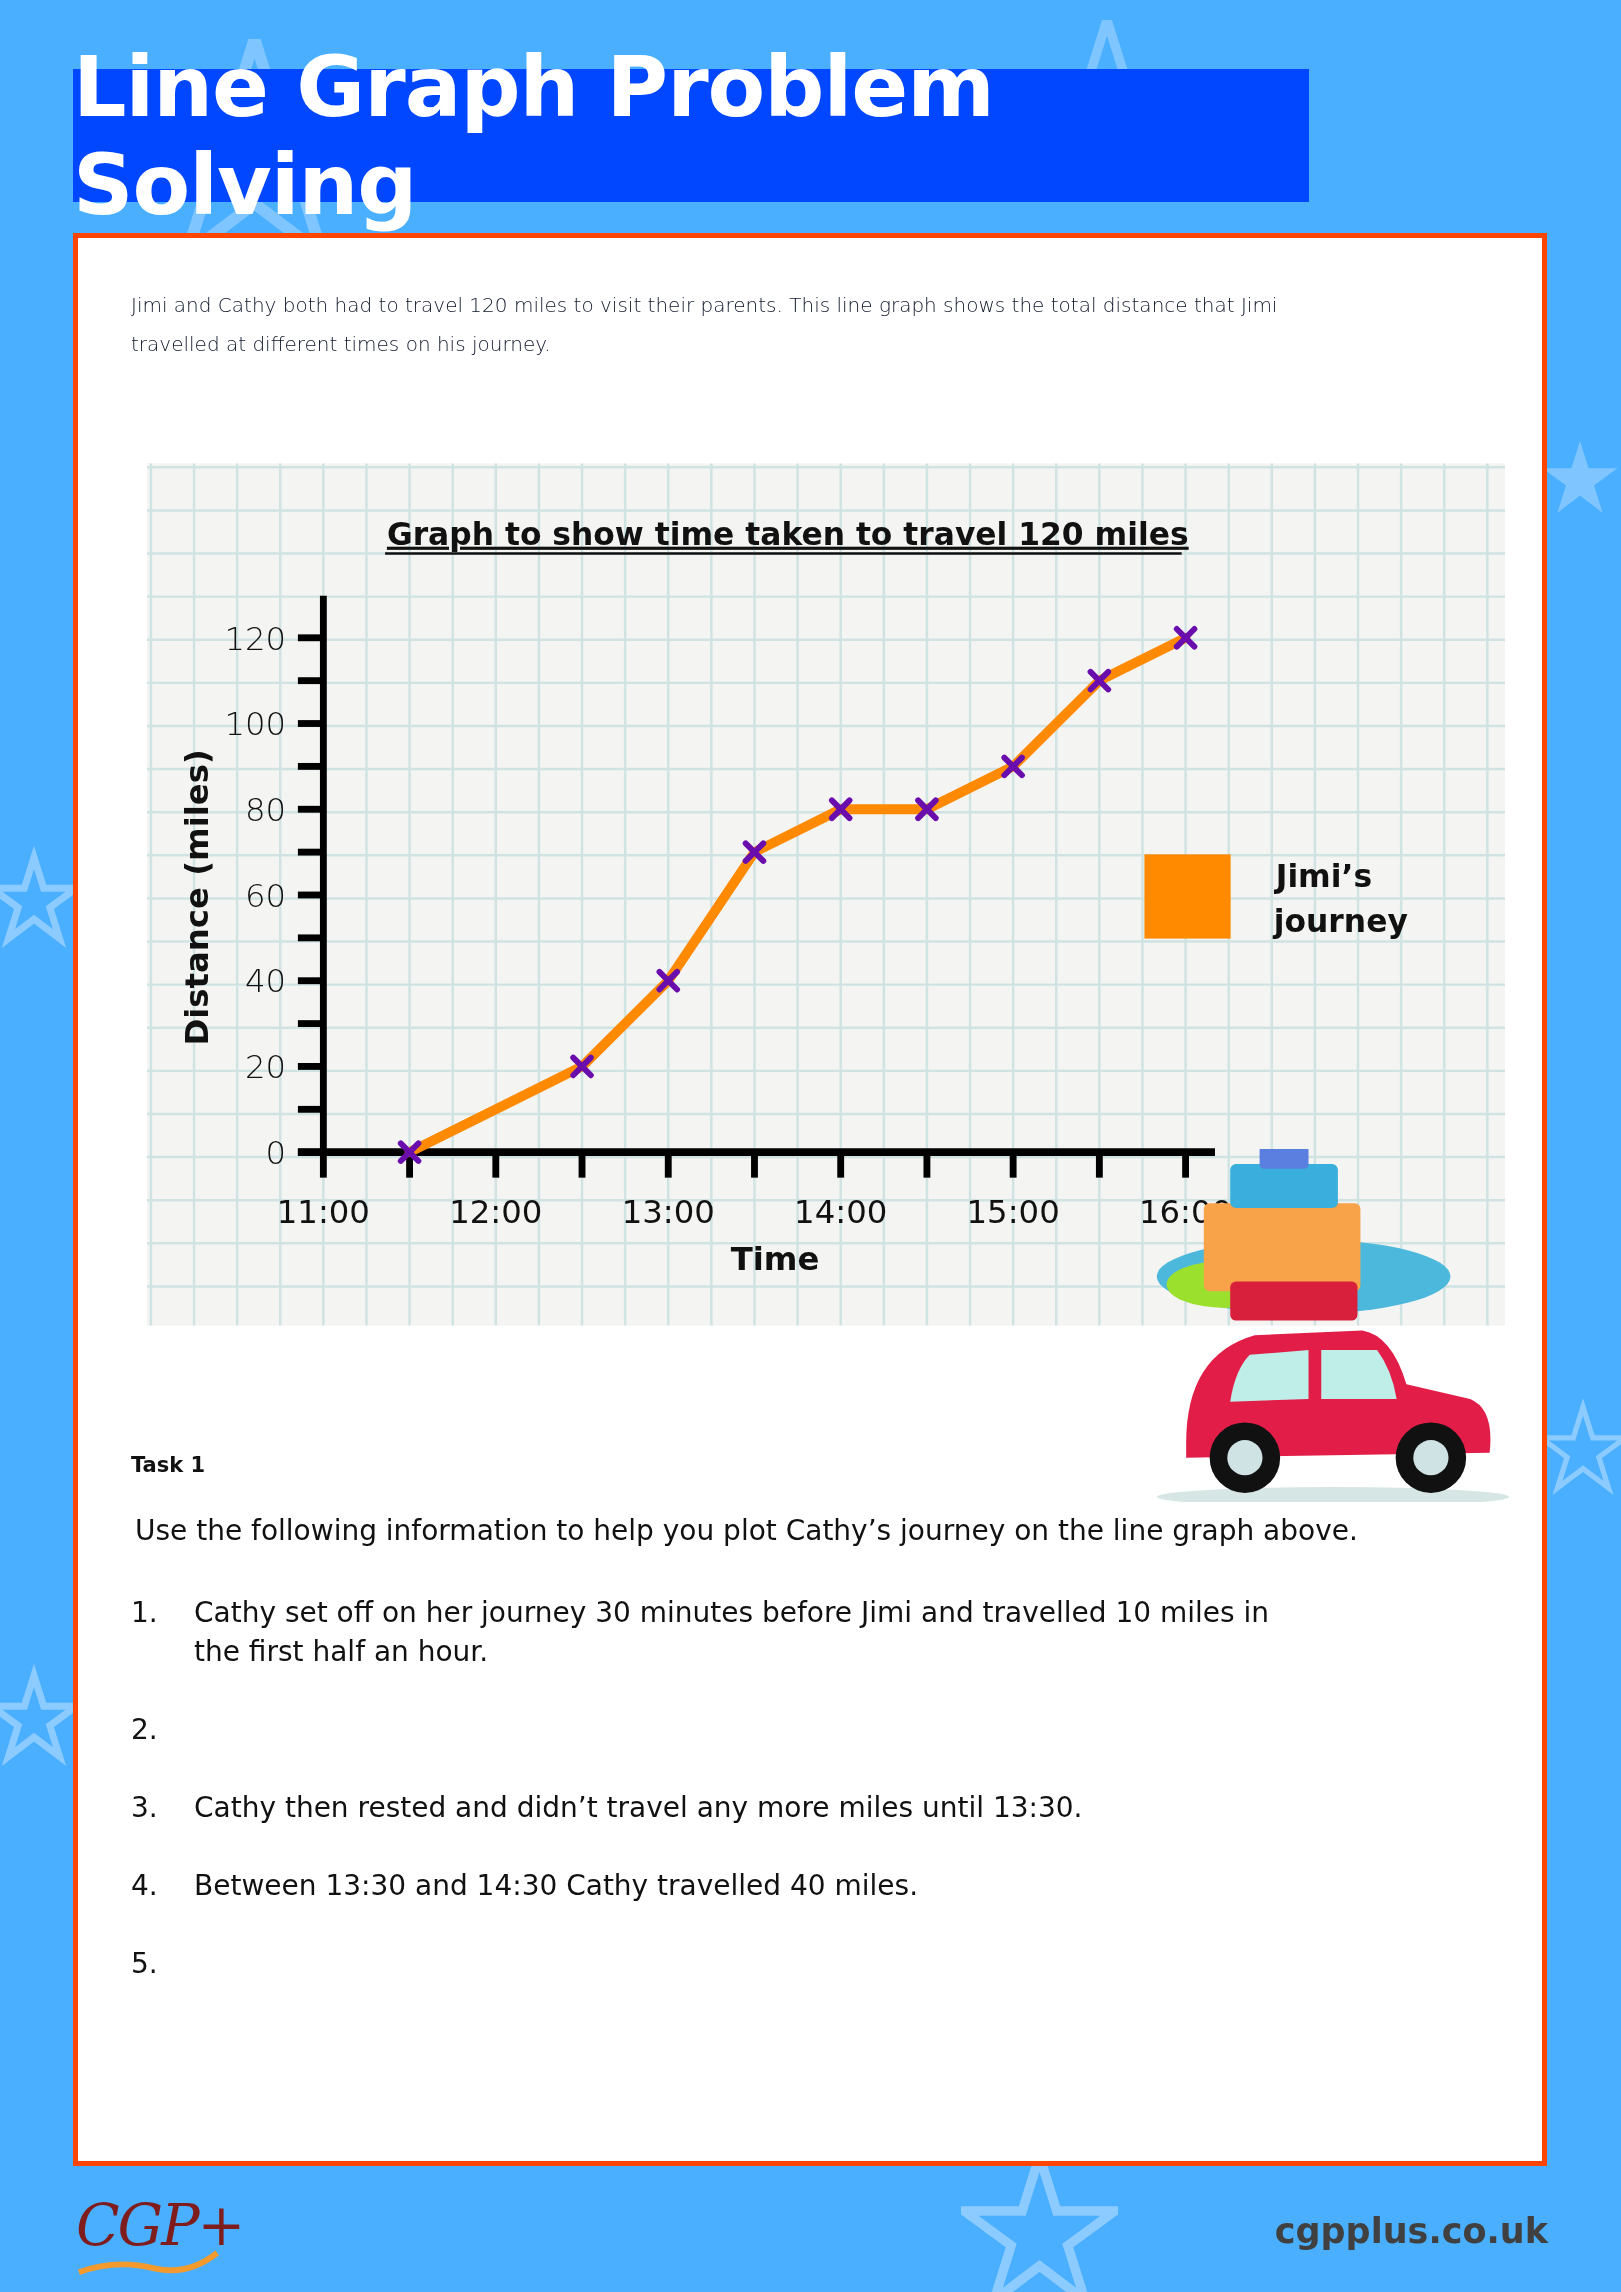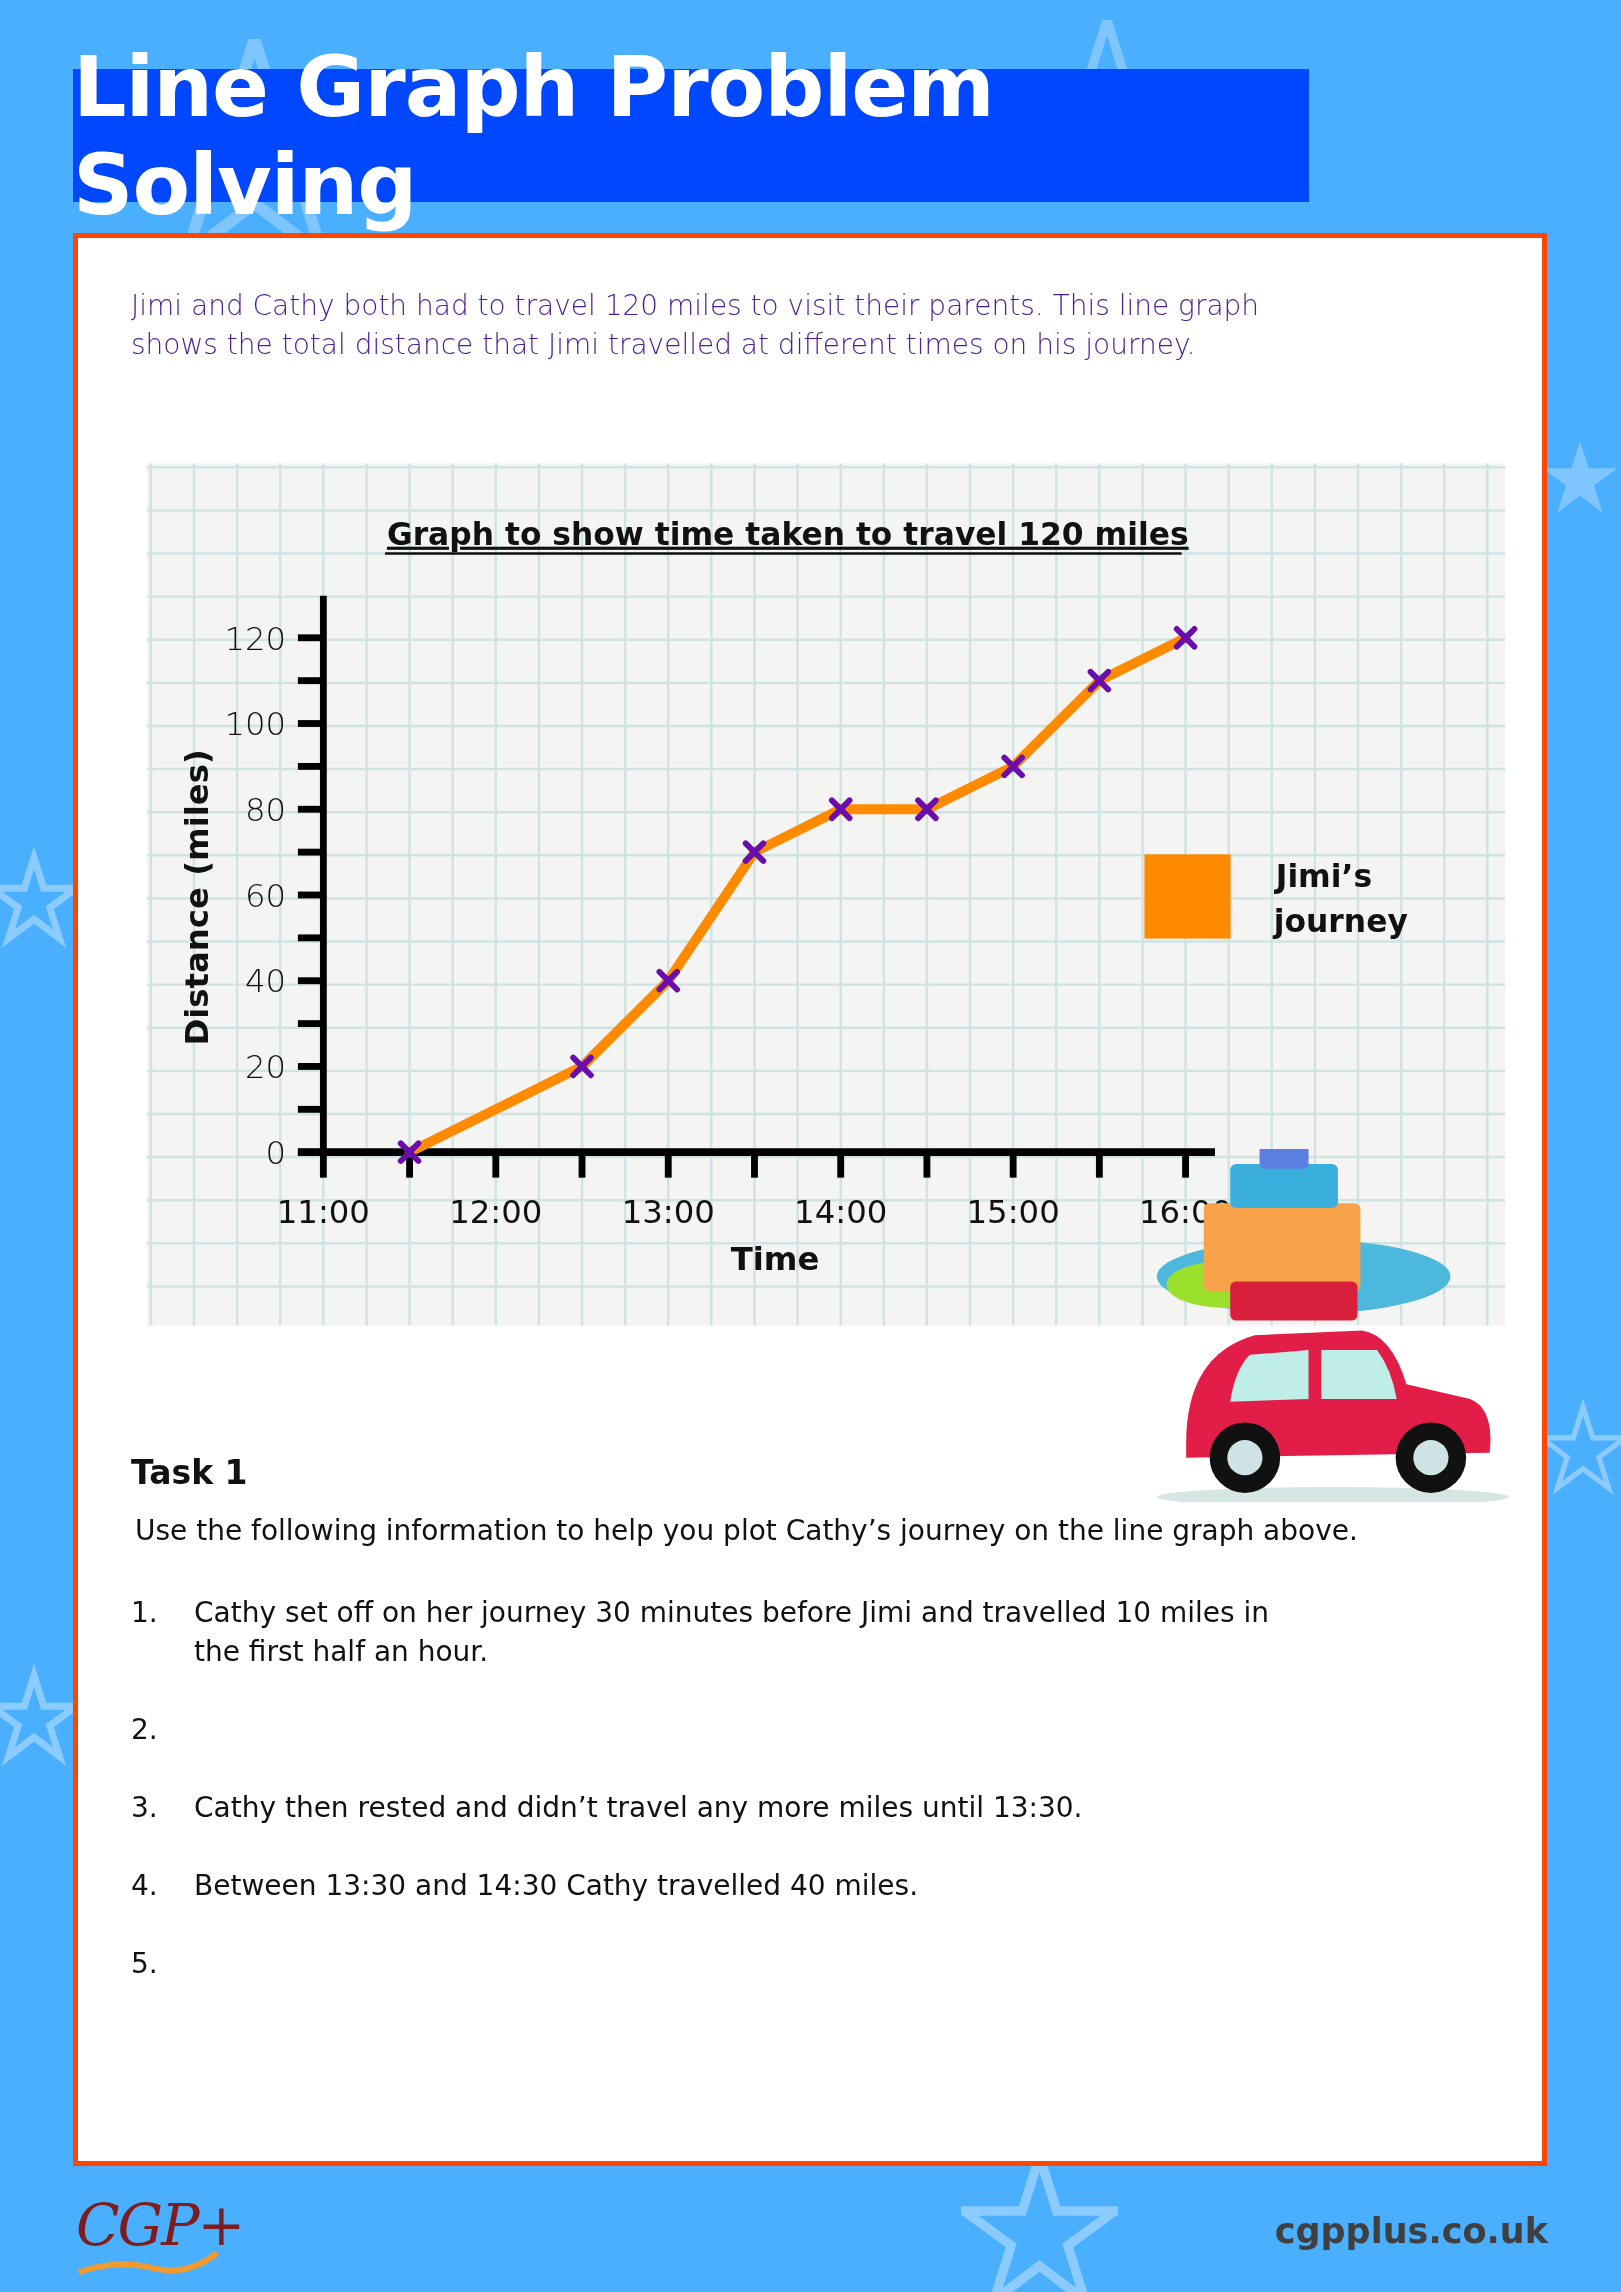--- a/index.html
+++ b/index.html
@@ -23,7 +23,7 @@
   }
   .intro {
     position:absolute; left:131px; top:286px; width:1215px;
-    font-family:"DejaVu Sans", sans-serif; font-size:28px; line-height:39px; color:#4c1d95;
+    font-family:"DejaVu Sans", sans-serif; font-size:20px; line-height:39px; color:#0f172a;
     font-weight:300;
   }
   .graph-wrap {

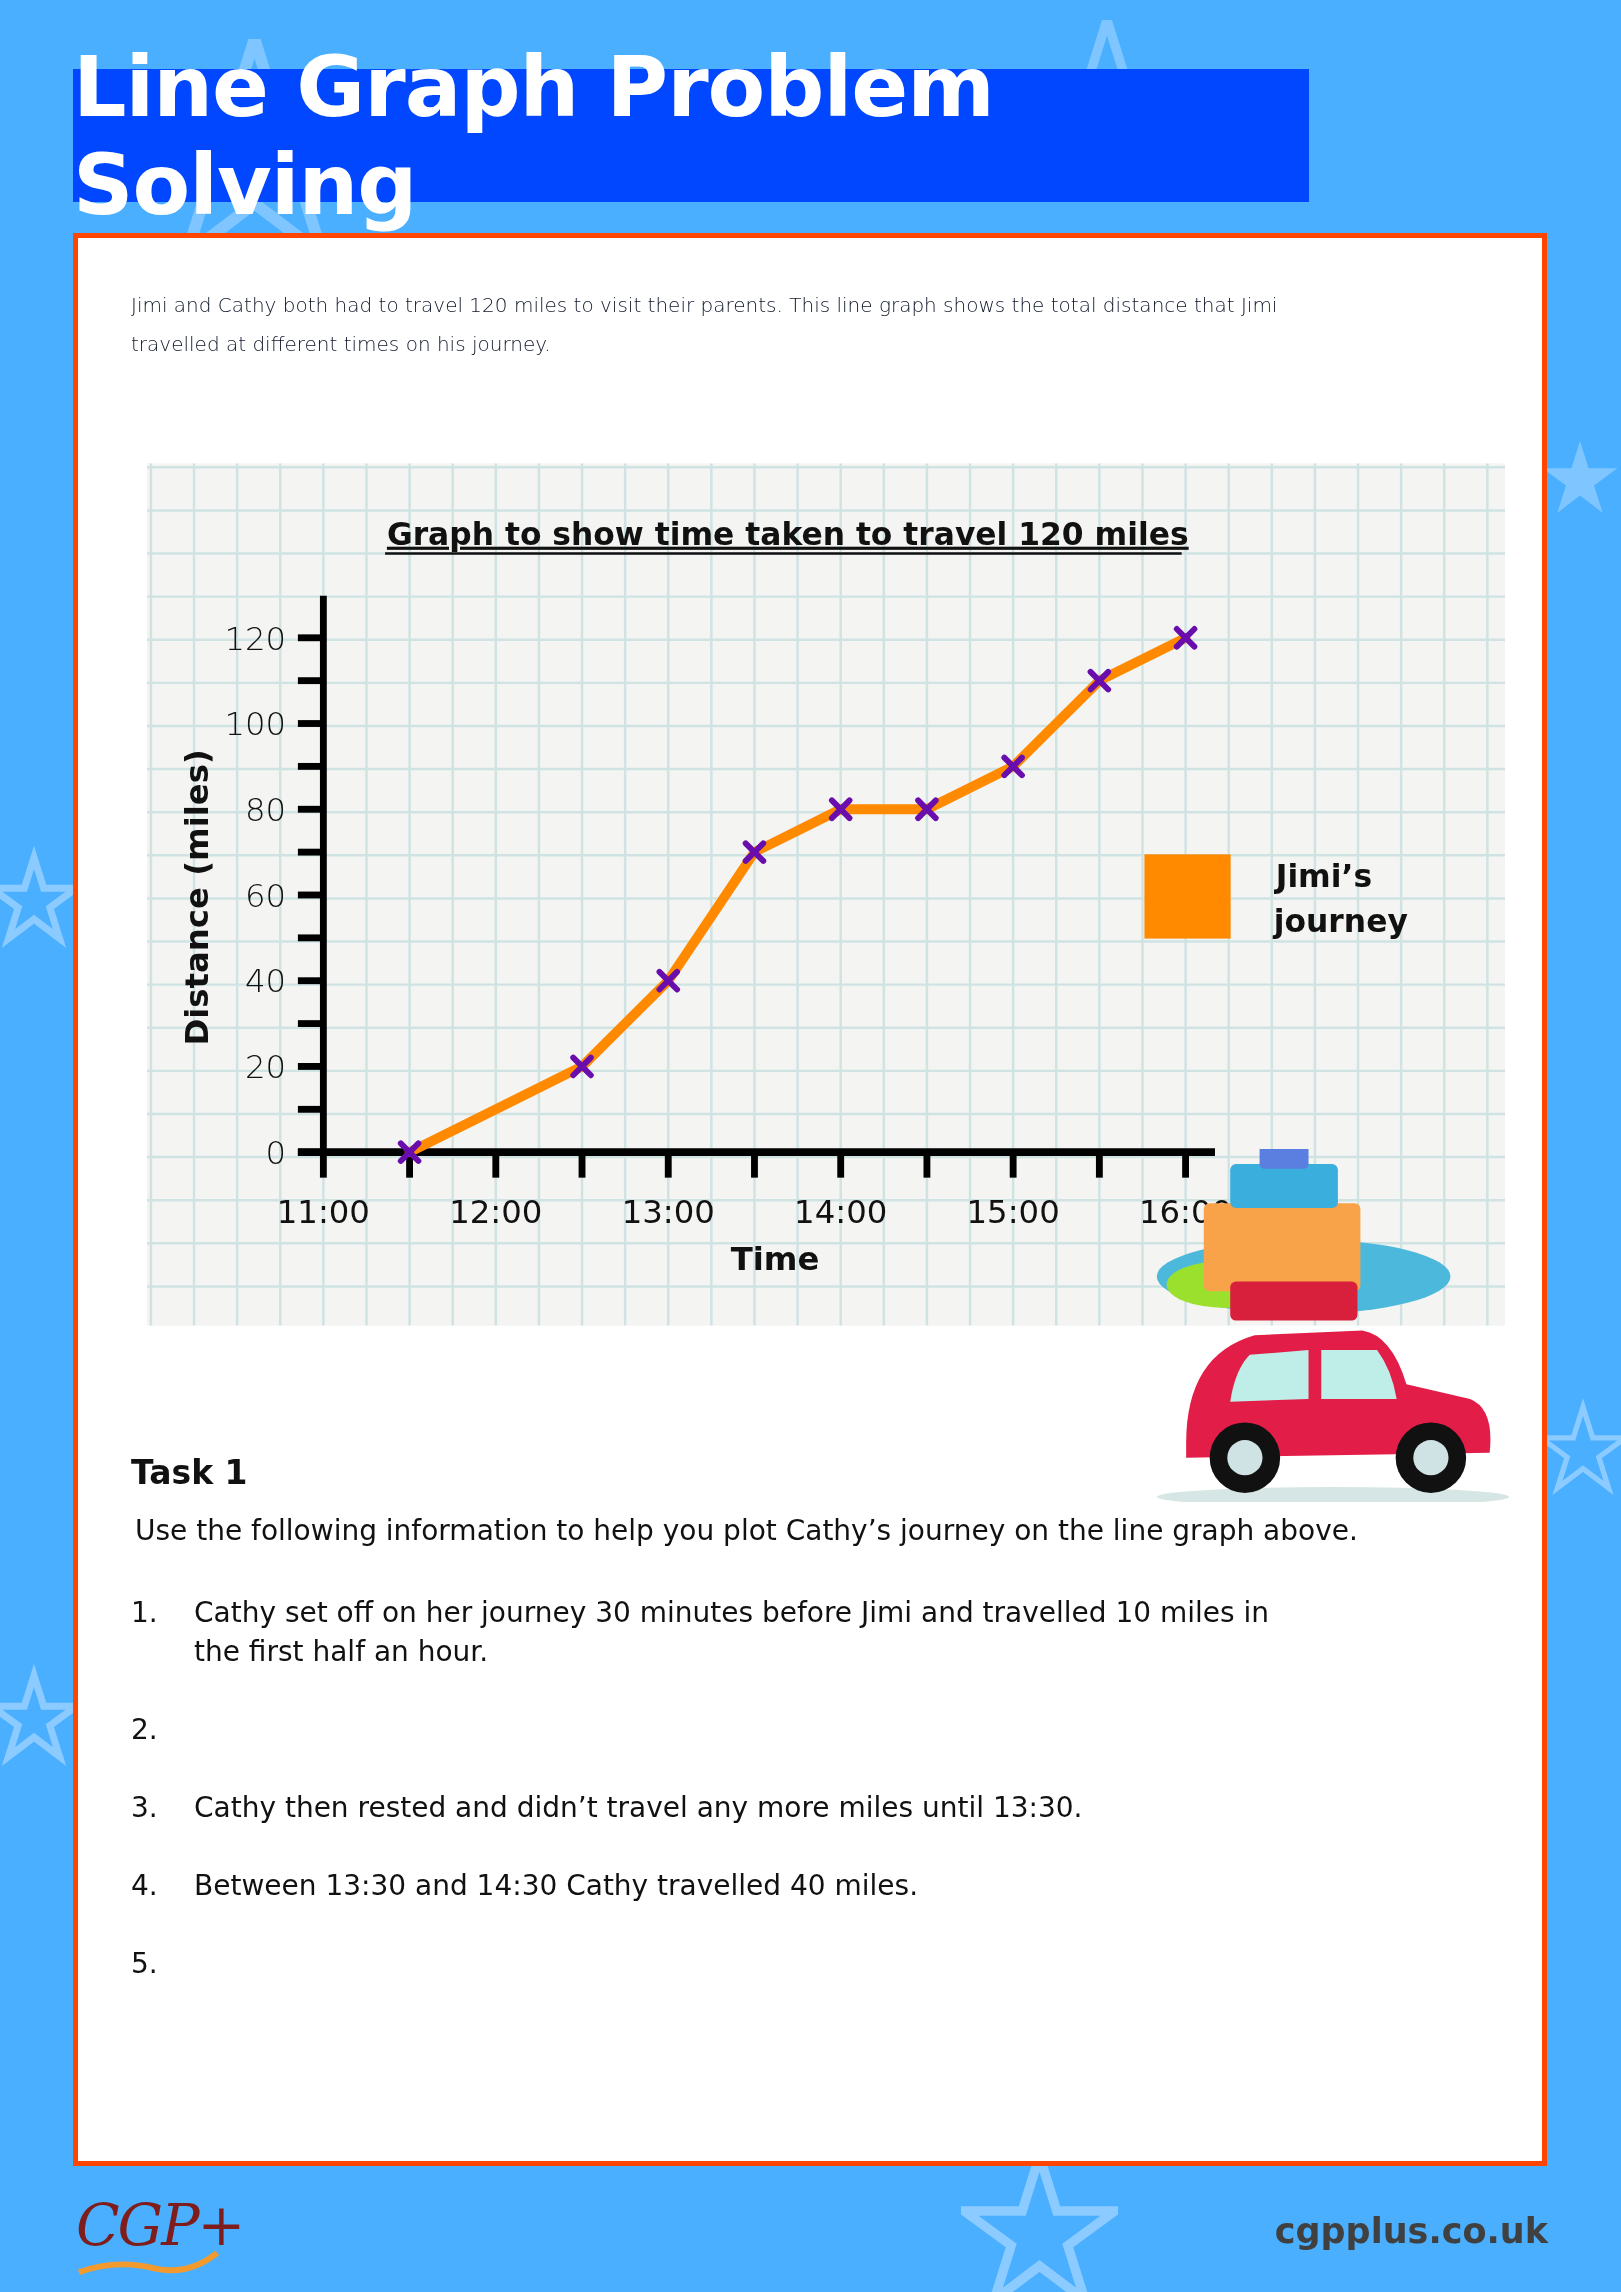--- a/index.html
+++ b/index.html
@@ -31,7 +31,7 @@
   }
   .graph-wrap svg { display:block; }
   .task-heading {
-    position:absolute; left:131px; top:1453px; font-size:33px; font-weight:bold; color:#111;
+    position:absolute; left:131px; top:1453px; font-size:21px; font-weight:bold; color:#111;
   }
   .task-intro {
     position:absolute; left:135px; top:1514px; font-size:28px; color:#111; width:1274px;

